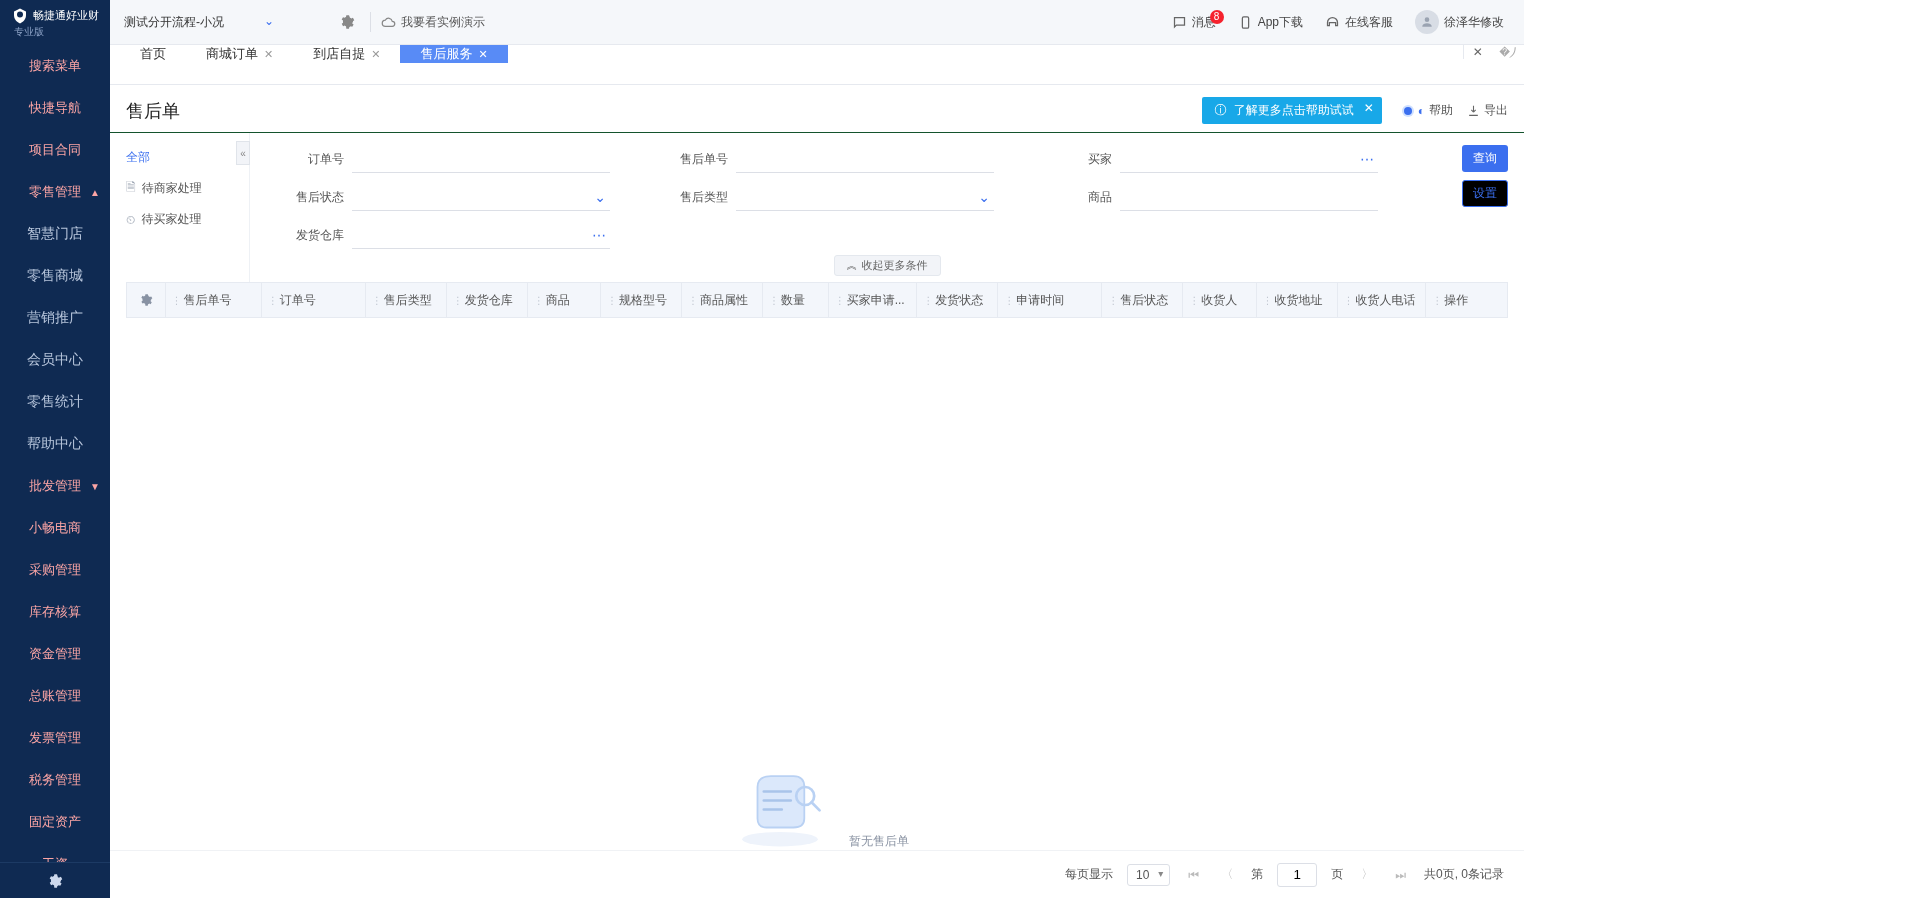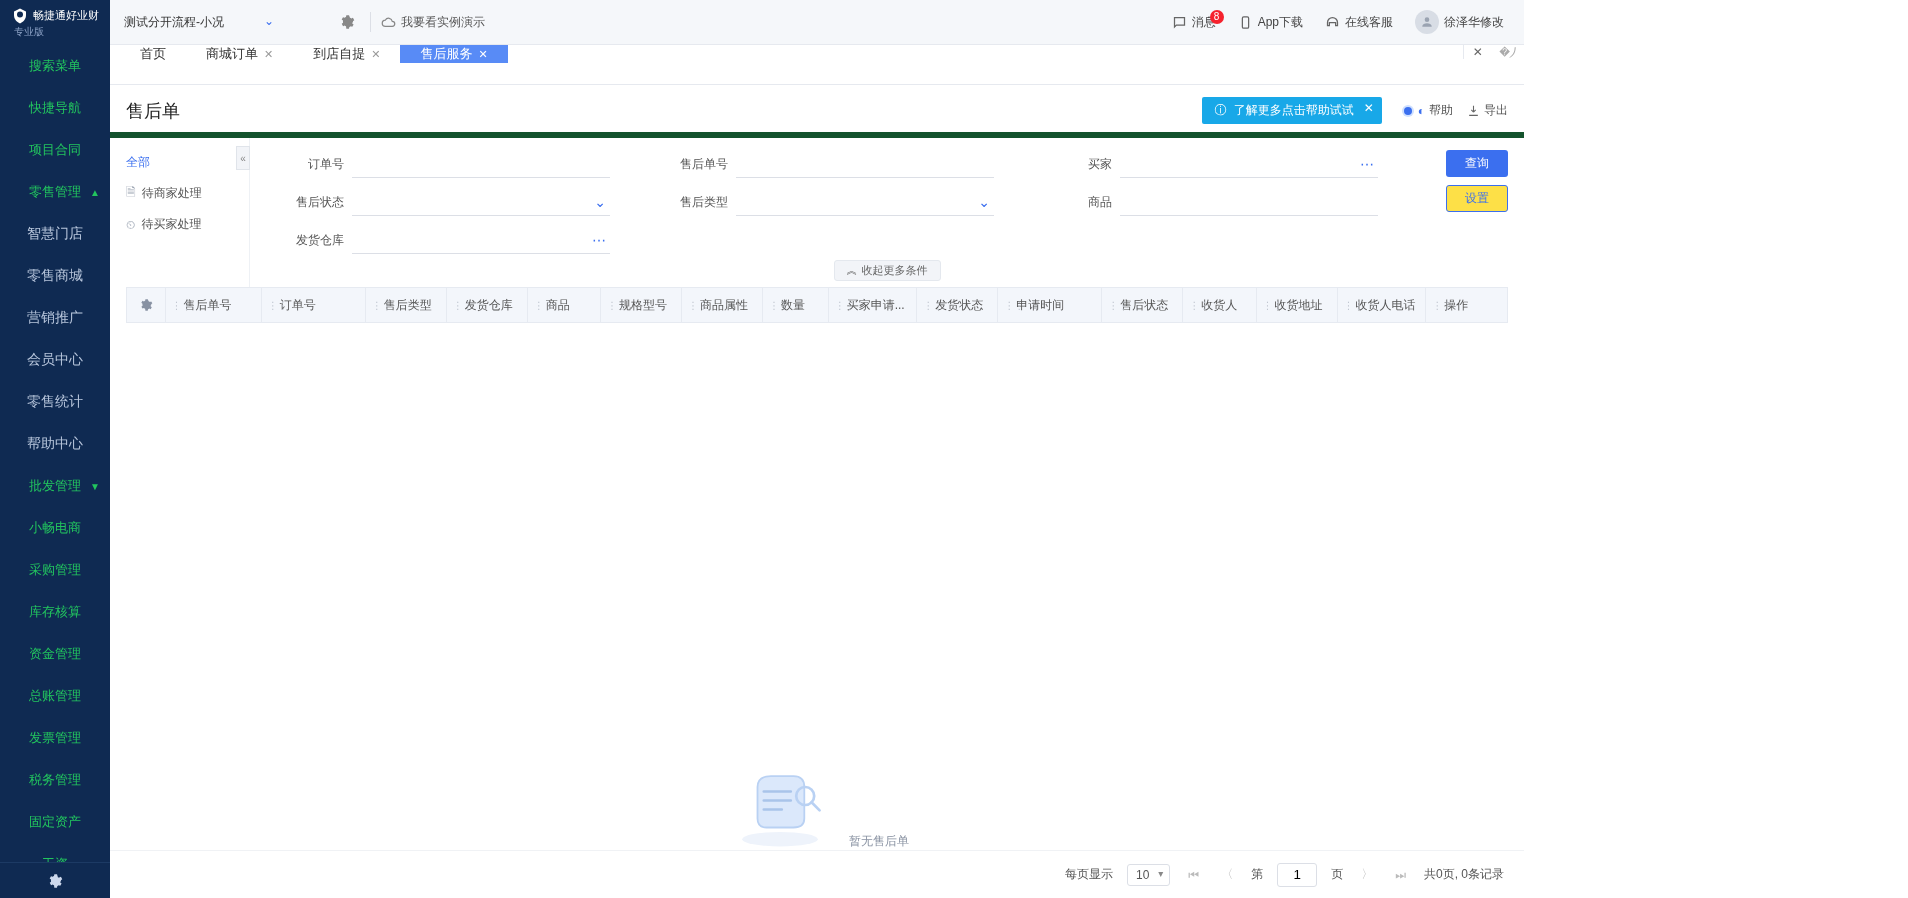--- a/index.html
+++ b/index.html
@@ -14,7 +14,7 @@
 .logo-text { font-size: 11px; color: #fff; }
 .logo-sub { font-size: 10px; color: #8aa0c4; align-self: flex-start; margin-left: 6px; }
 .side-menu { flex: 1; overflow-y: auto; }
-.side-item { height: 42px; display: flex; align-items: center; justify-content: center; cursor: pointer; font-size: 13px; color: #22c55e; position: relative; }
+.side-item { height: 42px; display: flex; align-items: center; justify-content: center; cursor: pointer; font-size: 13px; color: #fca5a5; position: relative; }
 .side-item.sub { font-size: 14px; color: #b8c6dc; }
 .side-caret { position: absolute; right: 10px; font-size: 10px; }
 .side-footer { height: 36px; display: flex; align-items: center; justify-content: center; border-top: 1px solid #1c3a64; }

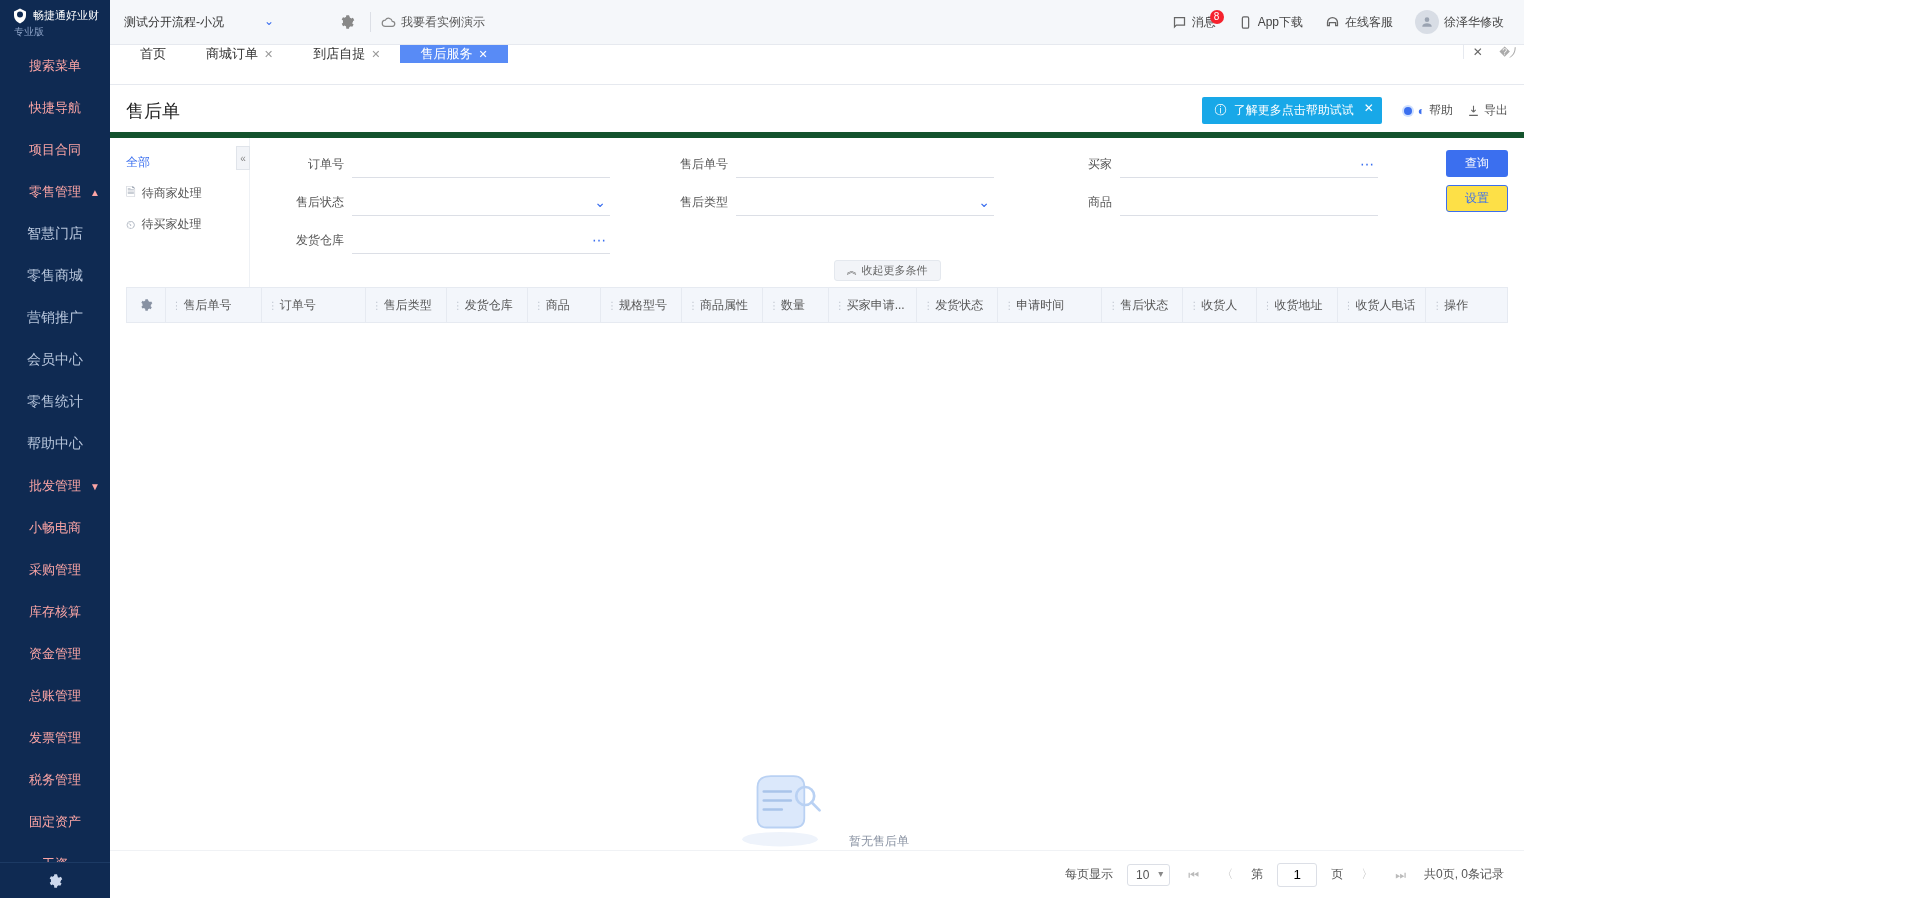--- a/index.html
+++ b/index.html
@@ -53,7 +53,7 @@
 .dot-blue { width: 8px; height: 8px; border-radius: 50%; background: #3b6fef; display: inline-block; margin-right: 2px; box-shadow: 0 0 0 2px #cfe0ff; }
 
 
-.content-row { display: flex; border-top: 6px solid #14532d; }
+.content-row { display: flex; border-top: 1px solid #14532d; }
 .filter-side { width: 140px; border-right: 1px solid #eef1f5; padding: 10px 0; position: relative; }
 .filter-side-item { padding: 6px 16px; cursor: pointer; display: flex; align-items: center; gap: 6px; color: #555; }
 .filter-side-item.active { color: #3b6fef; }

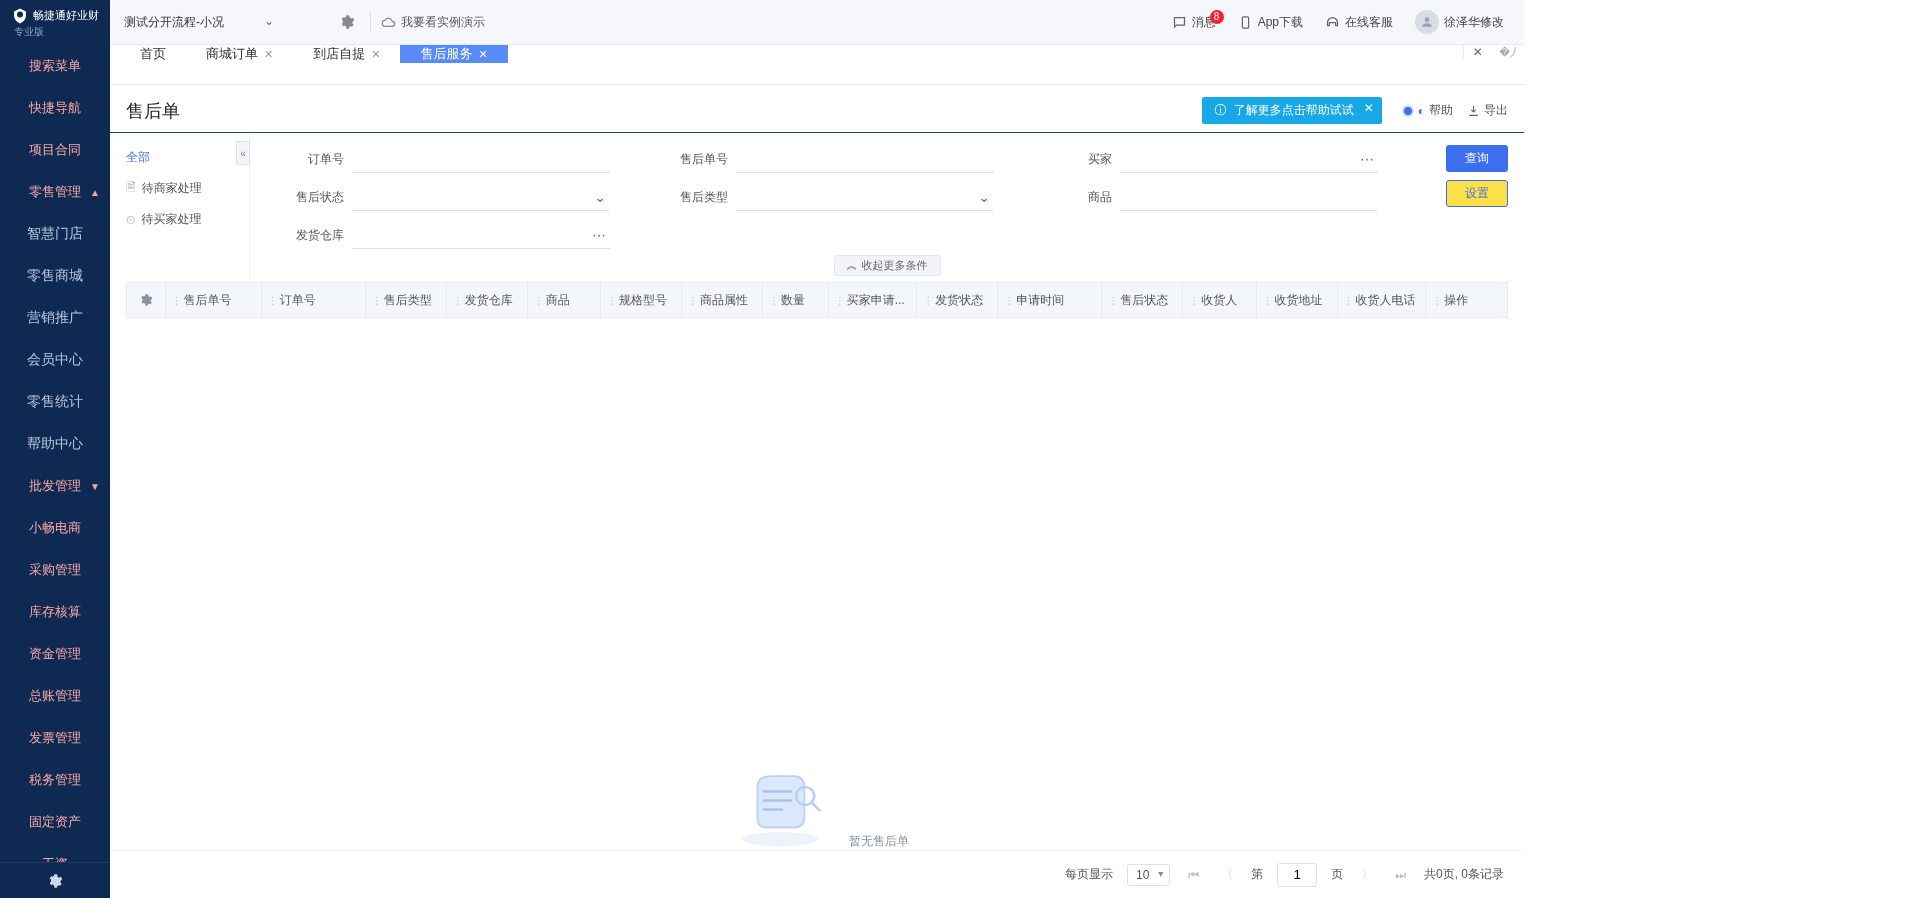--- a/index.html
+++ b/index.html
@@ -68,7 +68,7 @@
 .input-wrap .suffix { position: absolute; right: 4px; top: 50%; transform: translateY(-50%); color: #3b6fef; cursor: pointer; font-size: 14px; }
 .input-wrap.focused .form-input { border-bottom-color: #3b6fef; }
 .btn-col { display: flex; flex-direction: column; gap: 8px; align-items: flex-end; }
-.btn { padding: 4px 18px; border-radius: 3px; cursor: pointer; font-size: 12px; border: 1px solid transparent; }
+.btn { padding: 4px 10px; border-radius: 3px; cursor: pointer; font-size: 12px; border: 1px solid transparent; }
 .btn-primary { background: #3b6fef; color: #fff; }
 .btn-outline { background: #fde047; color: #3b6fef; border-color: #3b6fef; }
 

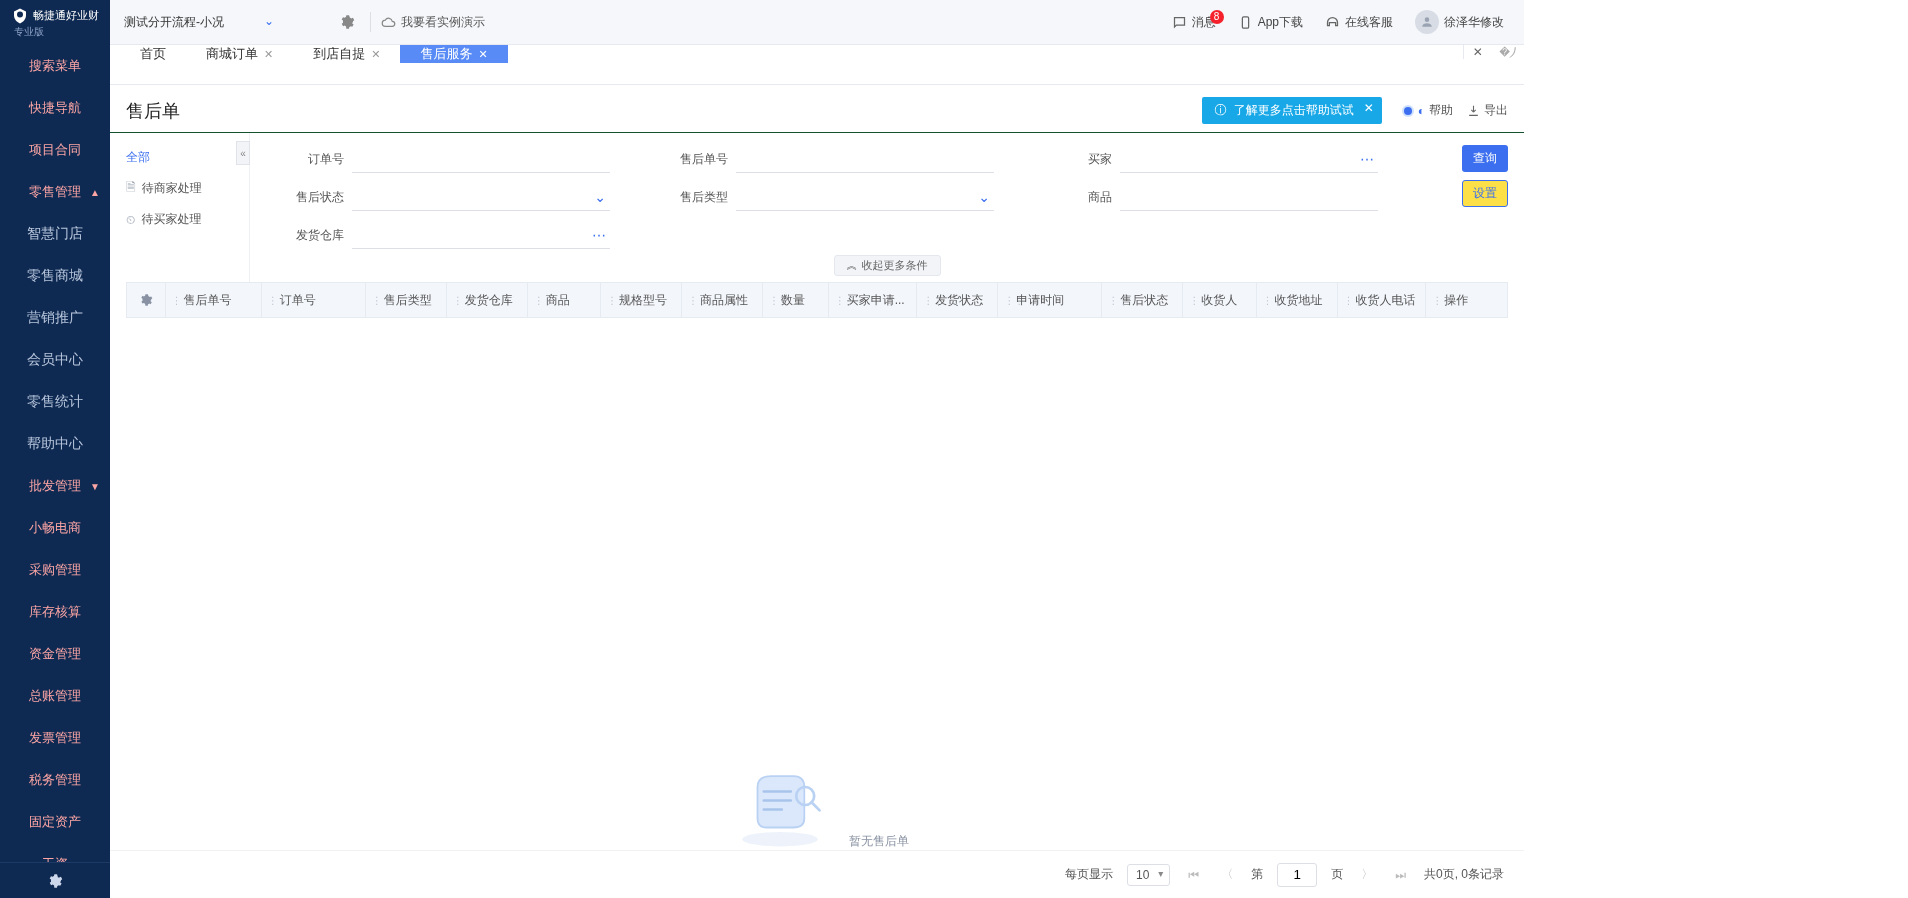--- a/index.html
+++ b/index.html
@@ -70,7 +70,7 @@
 .btn-col { display: flex; flex-direction: column; gap: 8px; align-items: flex-end; }
 .btn { padding: 4px 10px; border-radius: 3px; cursor: pointer; font-size: 12px; border: 1px solid transparent; }
 .btn-primary { background: #3b6fef; color: #fff; }
-.btn-outline { background: #fde047; color: #3b6fef; border-color: #3b6fef; }
+.btn-outline { background: #000000; color: #3b6fef; border-color: #3b6fef; }
 
 .collapse-bar { text-align: center; padding: 6px 0; }
 .collapse-btn { display: inline-flex; align-items: center; gap: 4px; background: #f2f4f8; border: 1px solid #e4e8ee; padding: 2px 12px; border-radius: 3px; color: #666; cursor: pointer; font-size: 11px; }

